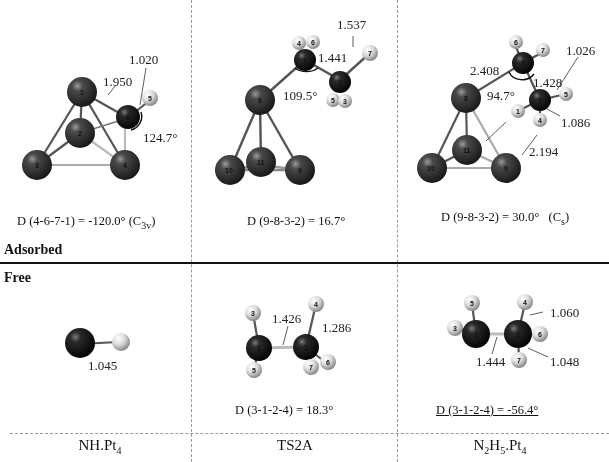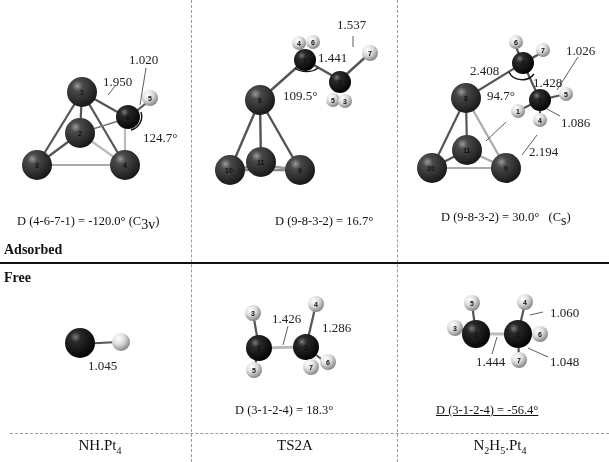--- a/index.html
+++ b/index.html
@@ -14,7 +14,7 @@
   .dihedral { position: absolute; font-size: 12.5px; text-align: center; white-space: nowrap; }
   .col-title { position: absolute; font-size: 15px; text-align: center; width: 200px; }
   .col-title sub { font-size: 10px; }
-  .dihedral sub { font-size: 14px; }
+  .dihedral sub { font-size: 10px; }
   svg.mol { position: absolute; left: 0; top: 0; }
   svg text.num { font-family: "Liberation Serif", serif; font-size: 13px; fill: #222; }
   svg text.idx { font-family: "Liberation Sans", sans-serif; font-size: 7px; font-weight: bold; fill: #111; }

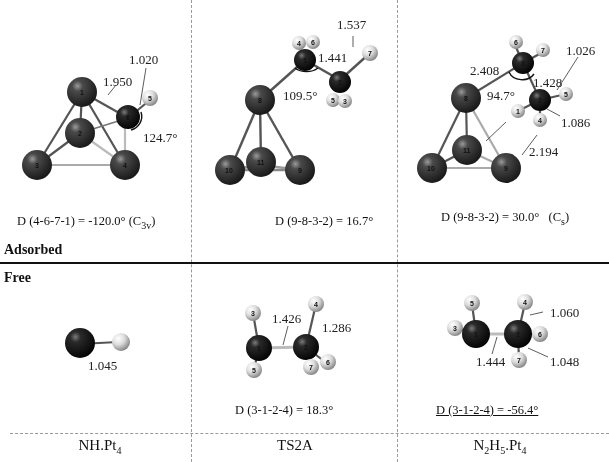--- a/index.html
+++ b/index.html
@@ -242,7 +242,7 @@
 <div class="section-label" style="left:4px; top:270px;text-align:right;">Free</div>
 
 <div class="dihedral" style="left:17px; top:214px;"><span>D (4-6-7-1) = -120.0° (C</span><sub>3v</sub><span>)</span></div>
-<div class="dihedral" style="left:247px; top:214px;margin-left:28px;">D (9-8-3-2) = 16.7°</div>
+<div class="dihedral" style="left:247px; top:214px;">D (9-8-3-2) = 16.7°</div>
 <div class="dihedral" style="left:441px; top:210px;"><span style="white-space:pre">D (9-8-3-2) = 30.0°   (C</span><sub>s</sub><span>)</span></div>
 
 <div class="dihedral" style="left:235px; top:403px;">D (3-1-2-4) = 18.3°</div>

